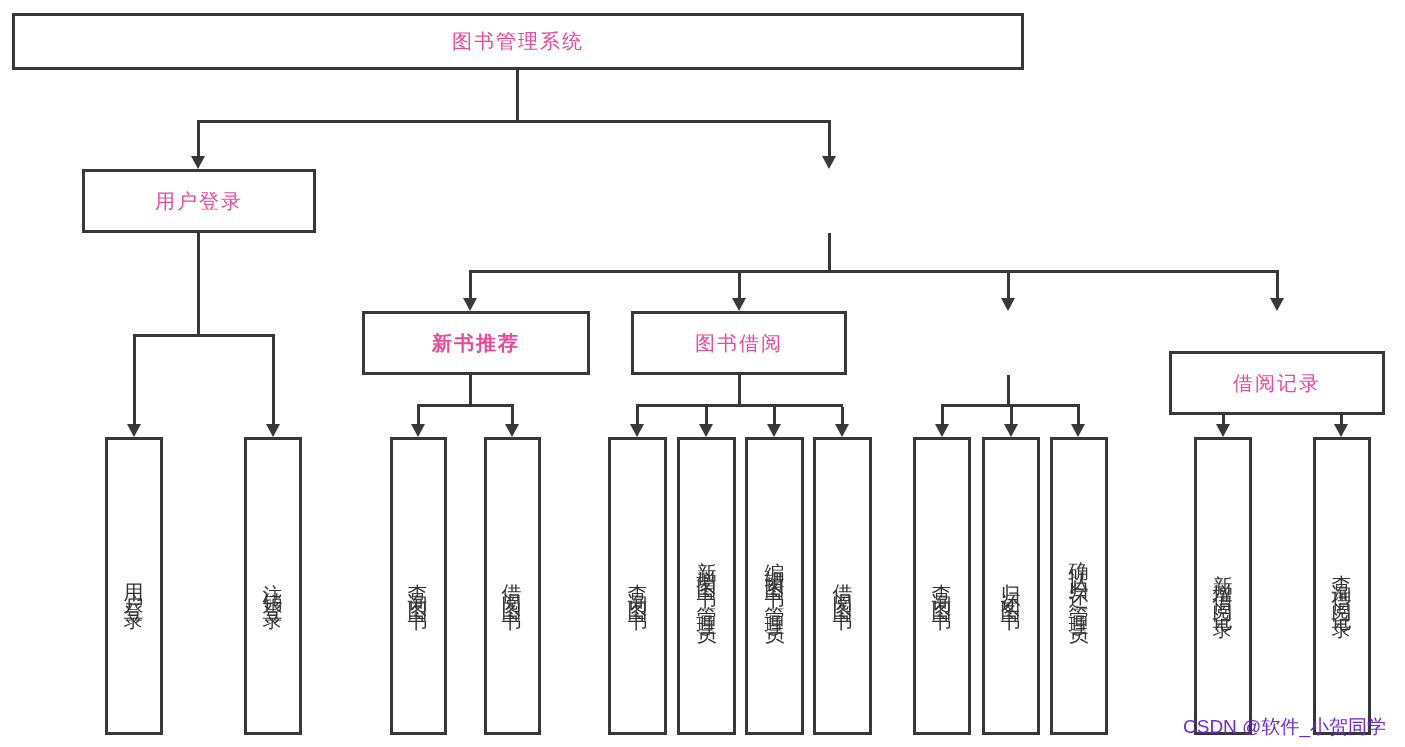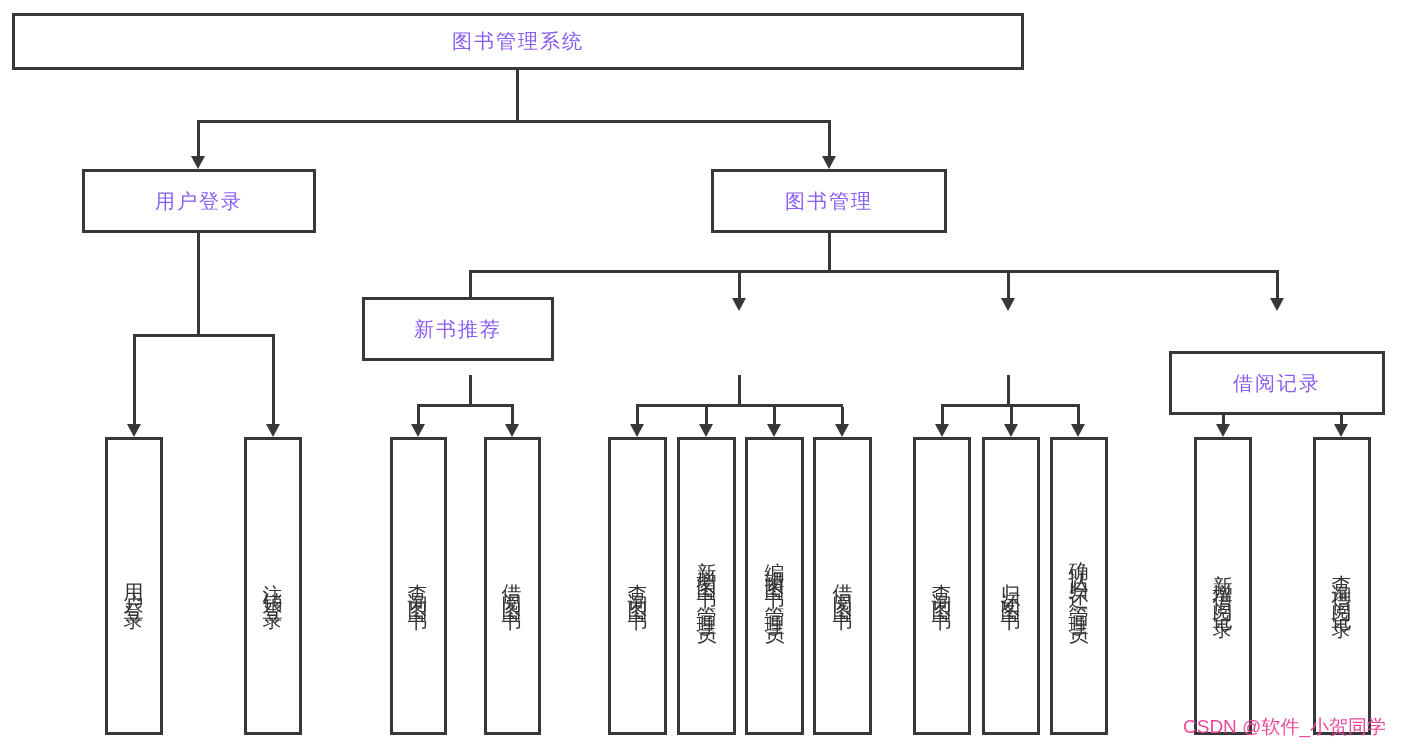--- a/index.html
+++ b/index.html
@@ -21,7 +21,7 @@
     background: #ffffff;
     border: 3px solid #38383a;
     display: flex; align-items: center; justify-content: center;
-    color: #8b5cf6;
+    color: #ec4899;
     font-size: 20px;
     letter-spacing: 2px;
     white-space: nowrap;

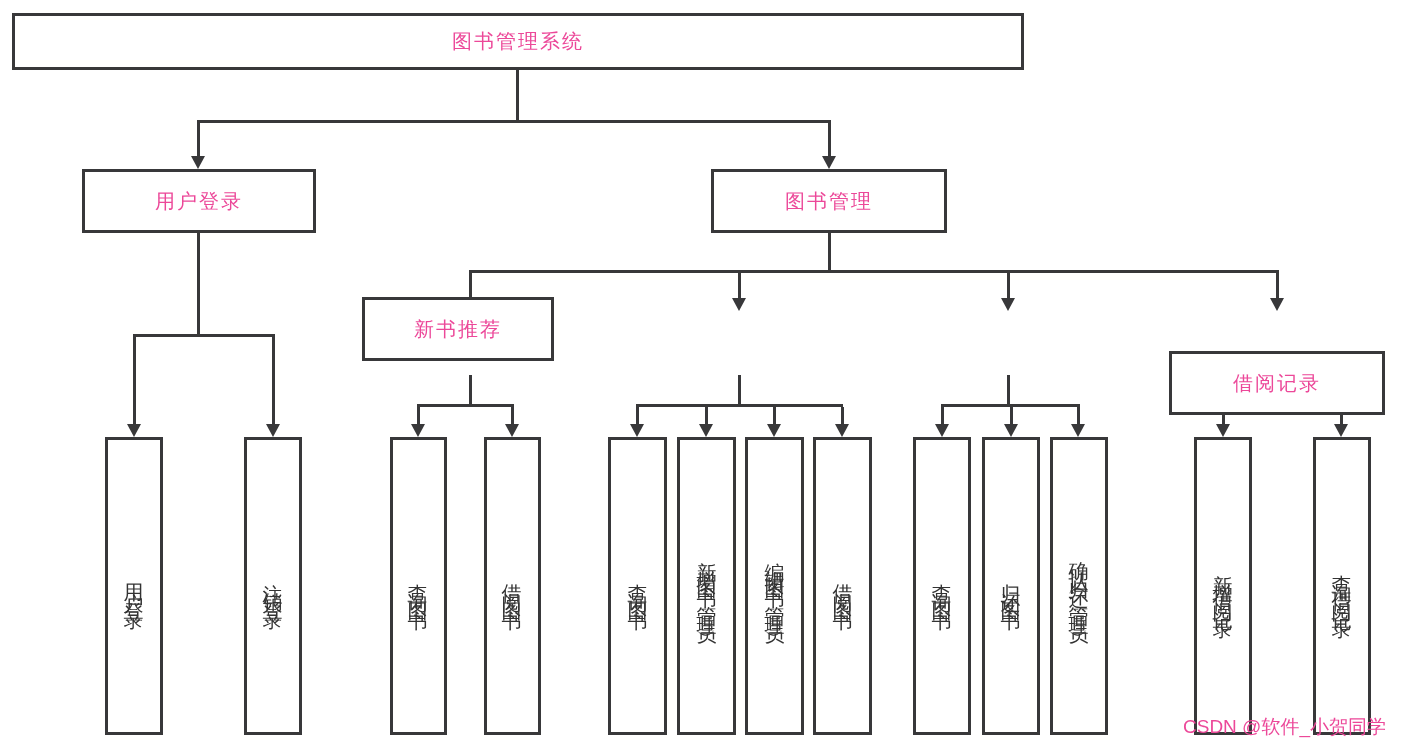--- a/index.html
+++ b/index.html
@@ -71,7 +71,6 @@
   <div class="node" style="left:12px; top:13px; width:1012px; height:57px;">图书管理系统</div>
 
   <div class="node" style="left:82px; top:169px; width:234px; height:64px;">用户登录</div>
-  <div class="node" style="left:711px; top:169px; width:236px; height:64px;">图书管理</div>
 
   <div class="node" style="left:362px; top:297px; width:192px; height:64px;">新书推荐</div>
   <div class="node" style="left:1169px; top:311px; width:216px; height:64px;margin-top:40px;">借阅记录</div>

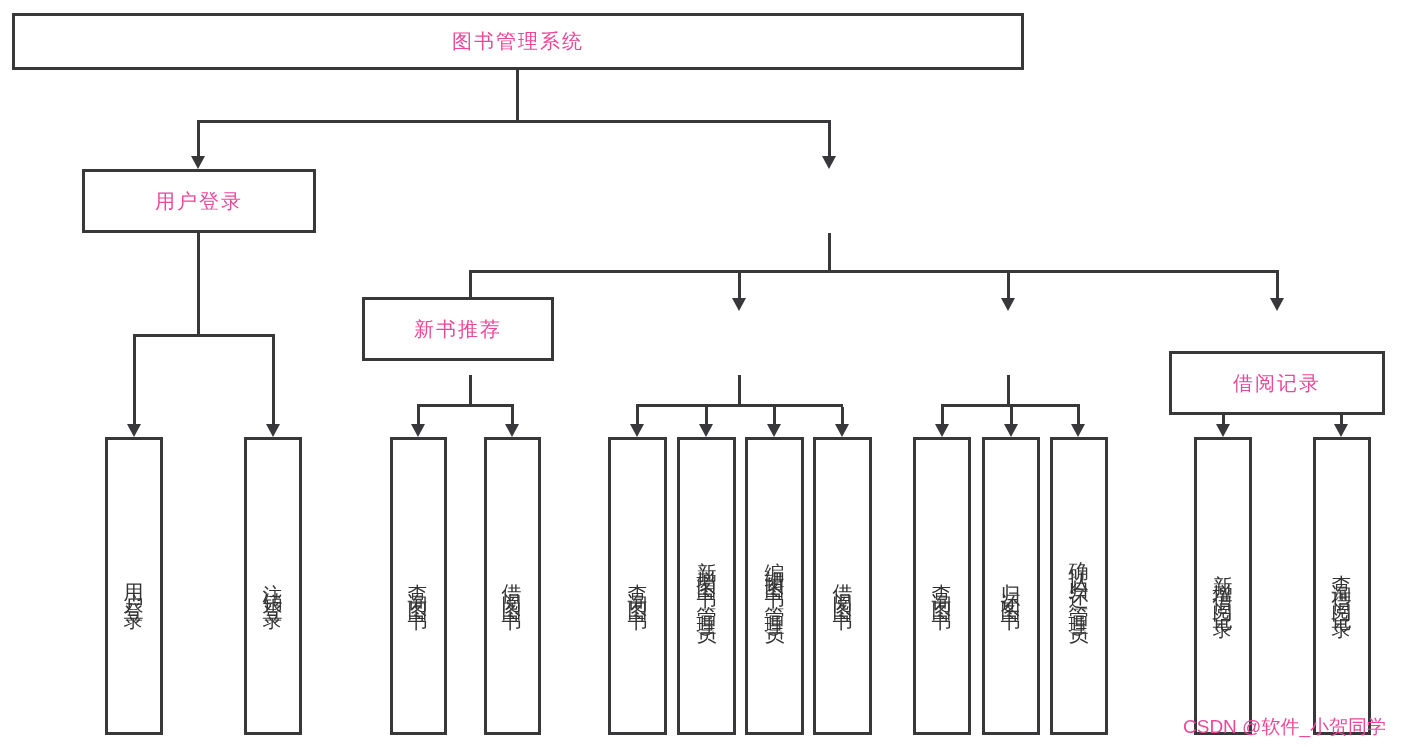--- a/index.html
+++ b/index.html
@@ -72,7 +72,7 @@
 
   <div class="node" style="left:82px; top:169px; width:234px; height:64px;">用户登录</div>
 
-  <div class="node" style="left:362px; top:297px; width:192px; height:64px;">新书推荐</div>
+  <div class="node" style="left:362px; top:311px; width:228px; height:64px;font-weight:bold;">新书推荐</div>
   <div class="node" style="left:1169px; top:311px; width:216px; height:64px;margin-top:40px;">借阅记录</div>
 
   <div class="leaf" style="left:105px; top:437px; width:58px; height:298px;">用户登录</div>

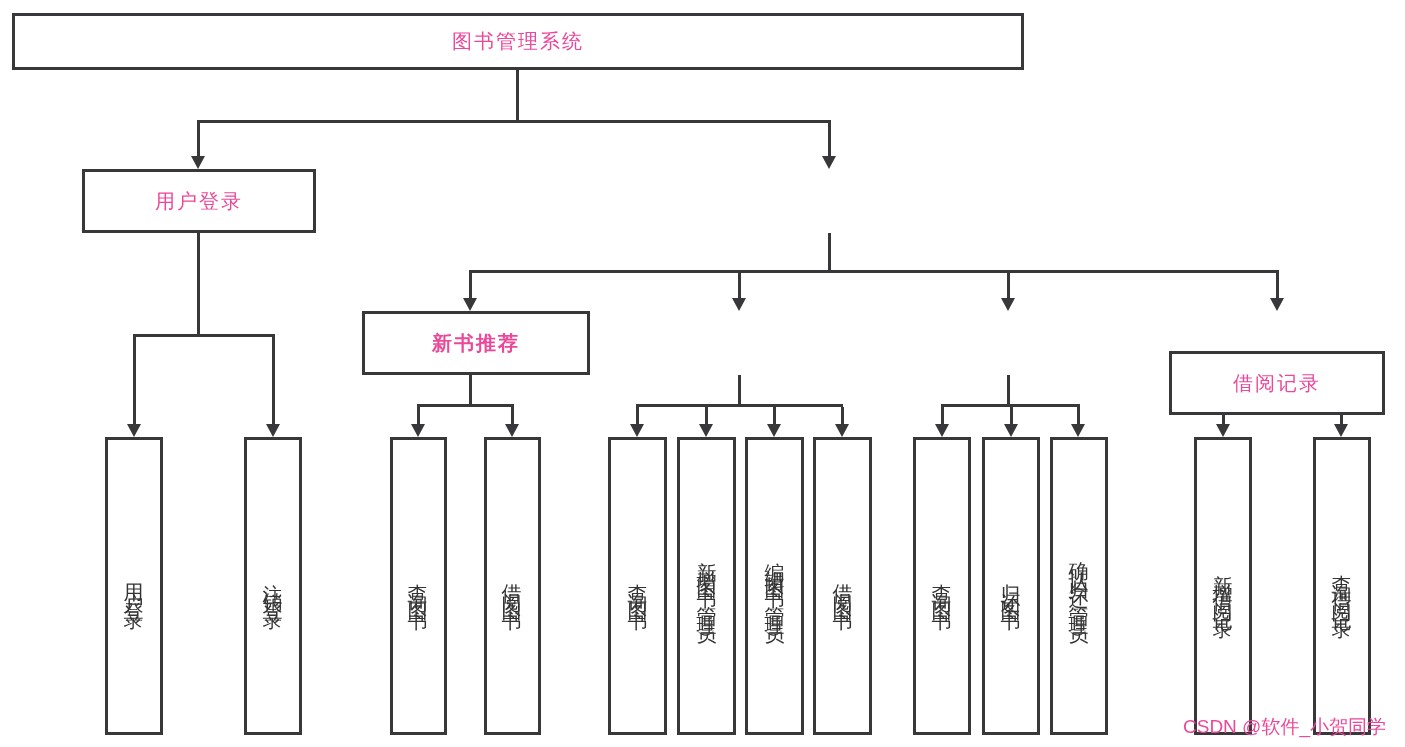--- a/index.html
+++ b/index.html
@@ -73,6 +73,7 @@
   <div class="node" style="left:82px; top:169px; width:234px; height:64px;">用户登录</div>
 
   <div class="node" style="left:362px; top:311px; width:228px; height:64px;font-weight:bold;">新书推荐</div>
+  <div class="node" style="left:631px; top:311px; width:216px; height:64px;">图书借阅</div>
   <div class="node" style="left:1169px; top:311px; width:216px; height:64px;margin-top:40px;">借阅记录</div>
 
   <div class="leaf" style="left:105px; top:437px; width:58px; height:298px;">用户登录</div>

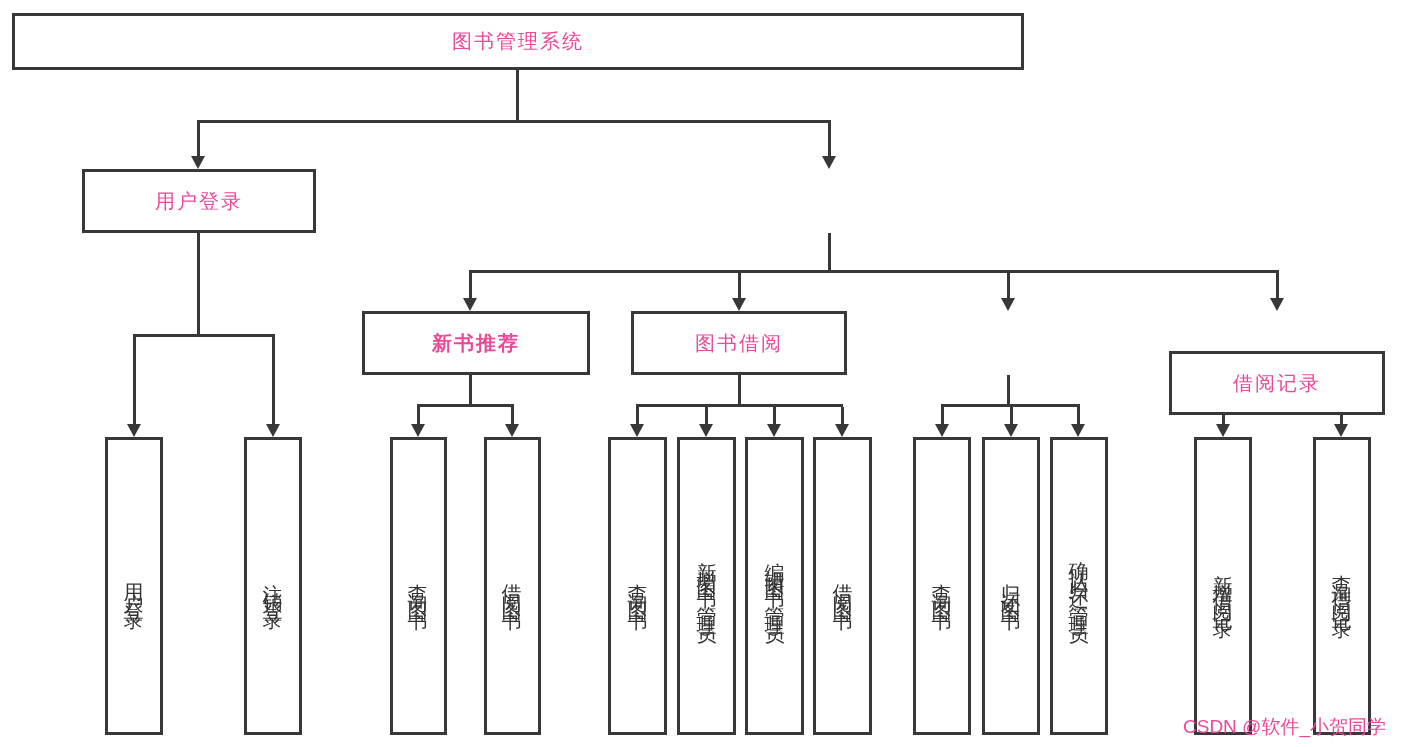--- a/index.html
+++ b/index.html
@@ -57,7 +57,7 @@
   .watermark {
     position: absolute;
     left: 1183px; top: 714px;
-    color: #ec4899;
+    color: #6d28d9;
     font-size: 19px;
     white-space: nowrap;
     z-index: 5;

